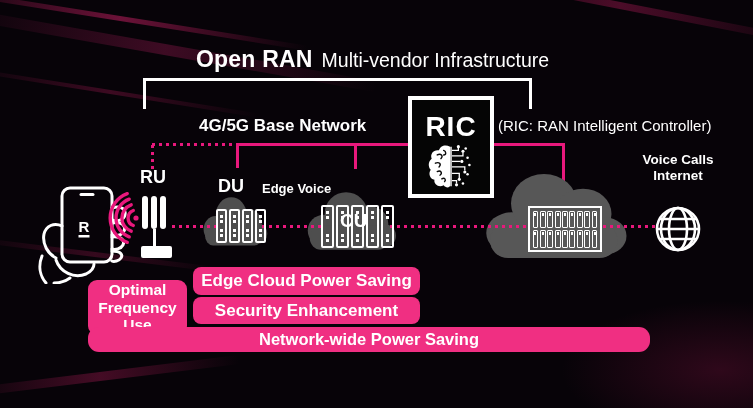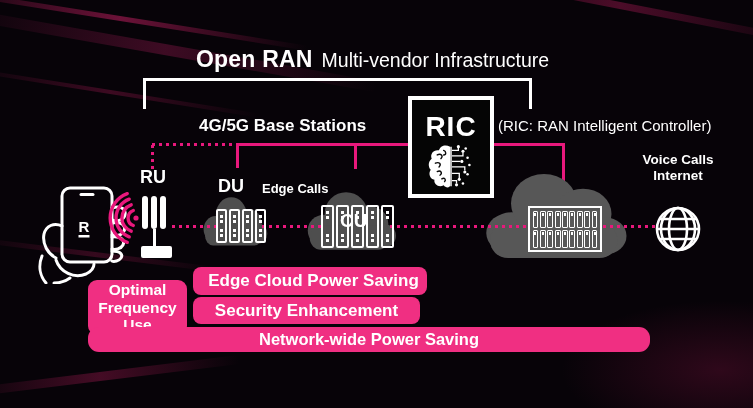--- a/index.html
+++ b/index.html
@@ -132,7 +132,7 @@
   <div class="line bracket-vl"></div>
   <div class="line bracket-vr"></div>
 
-  <div class="lbl base-stations">4G/5G Base Stations</div>
+  <div class="lbl base-stations">4G/5G Base Network</div>
   <div class="lbl ric-caption">(RIC: RAN Intelligent Controller)</div>
 
   <div class="dot-h pl-dh"></div>

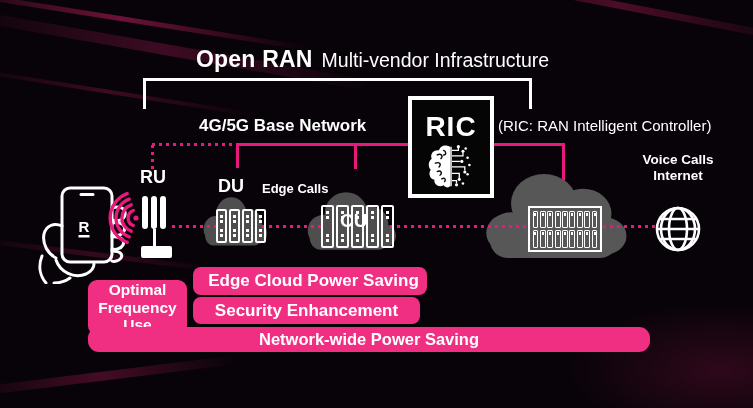--- a/index.html
+++ b/index.html
@@ -178,7 +178,7 @@
 
   <div class="lbl ru-lbl">RU</div>
   <div class="lbl du-lbl">DU</div>
-  <div class="lbl edge-lbl">Edge Calls</div>
+  <div class="lbl edge-lbl">Edge Voice</div>
   <div class="lbl cu-lbl">CU</div>
   <div class="lbl inet-lbl">
     <span>Voice Calls</span><br>

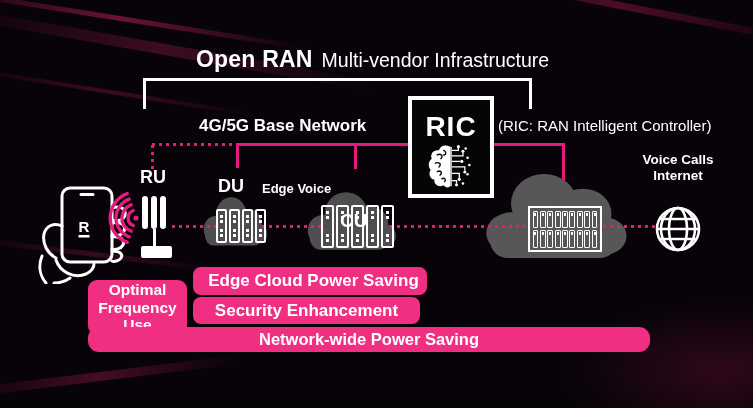--- a/index.html
+++ b/index.html
@@ -103,7 +103,7 @@
   .benefit{position:absolute;background:var(--accent-pink);color:var(--white);font-weight:bold;border-radius:8px;
     display:flex;align-items:center;justify-content:center;text-align:center;z-index:6;}
   .b-optimal{left:88px;top:268px;width:99px;height:55px;font-size:15.5px;line-height:17.5px;flex-direction:column;border-radius:9px;margin-top:12px;}
-  .b-edge{left:193px;top:267px;width:227px;height:28px;font-size:17px;padding-left:7px;}
+  .b-edge{left:193px;top:267px;width:227px;height:28px;font-size:17px;}
   .b-security{left:193px;top:297px;width:227px;height:27px;font-size:17px;}
   .b-network{left:88px;top:327px;width:562px;height:25px;font-size:16.5px;border-radius:11px;}
 </style>

